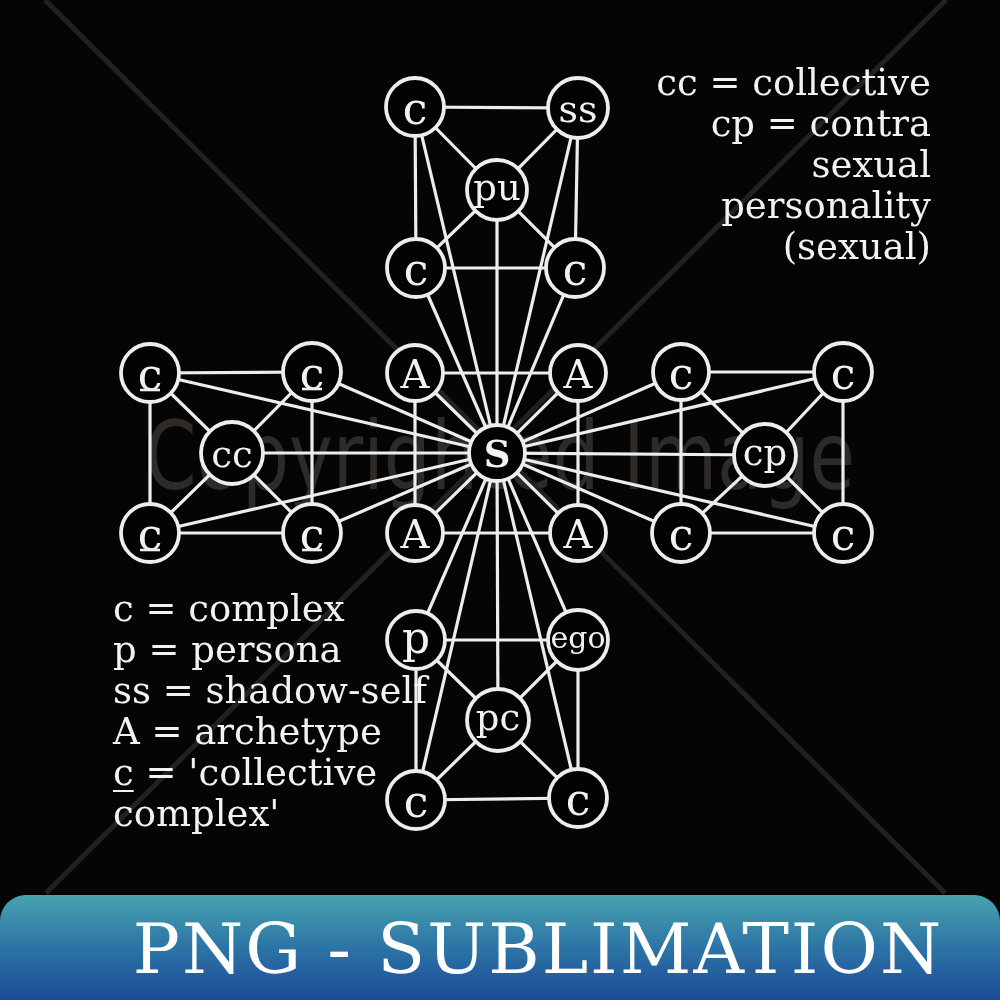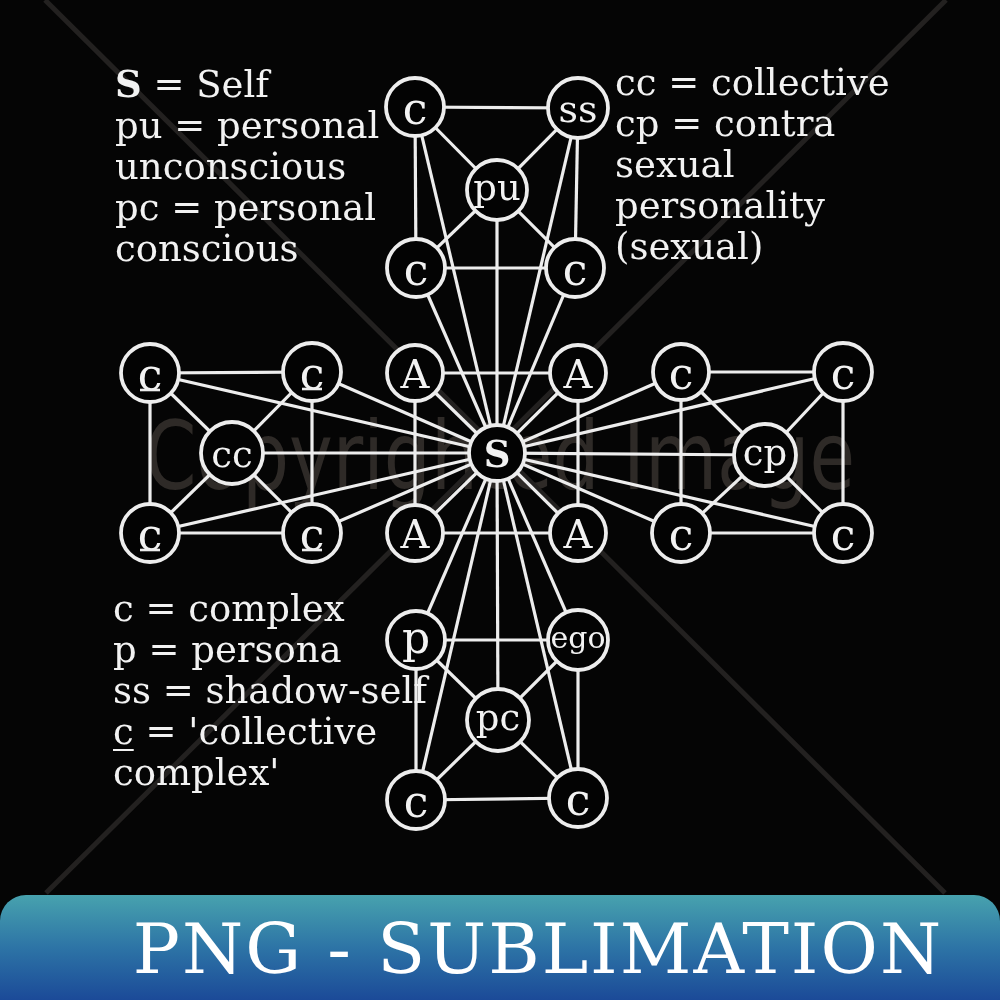--- a/index.html
+++ b/index.html
@@ -204,17 +204,6 @@
       </g>
     </svg>
 
-  <div class="legend" id="legend-tl">
-      <div class="lgroup">
-        <div class="lline"><b>S</b> = Self</div>
-        <div class="lline">pu = personal</div>
-        <div class="lline">unconscious</div>
-      </div>
-      <div class="lgroup">
-        <div class="lline">pc = personal</div>
-        <div class="lline">conscious</div>
-      </div>
-    </div>
 
   <div class="legend" id="legend-tr">
       <div class="lgroup">

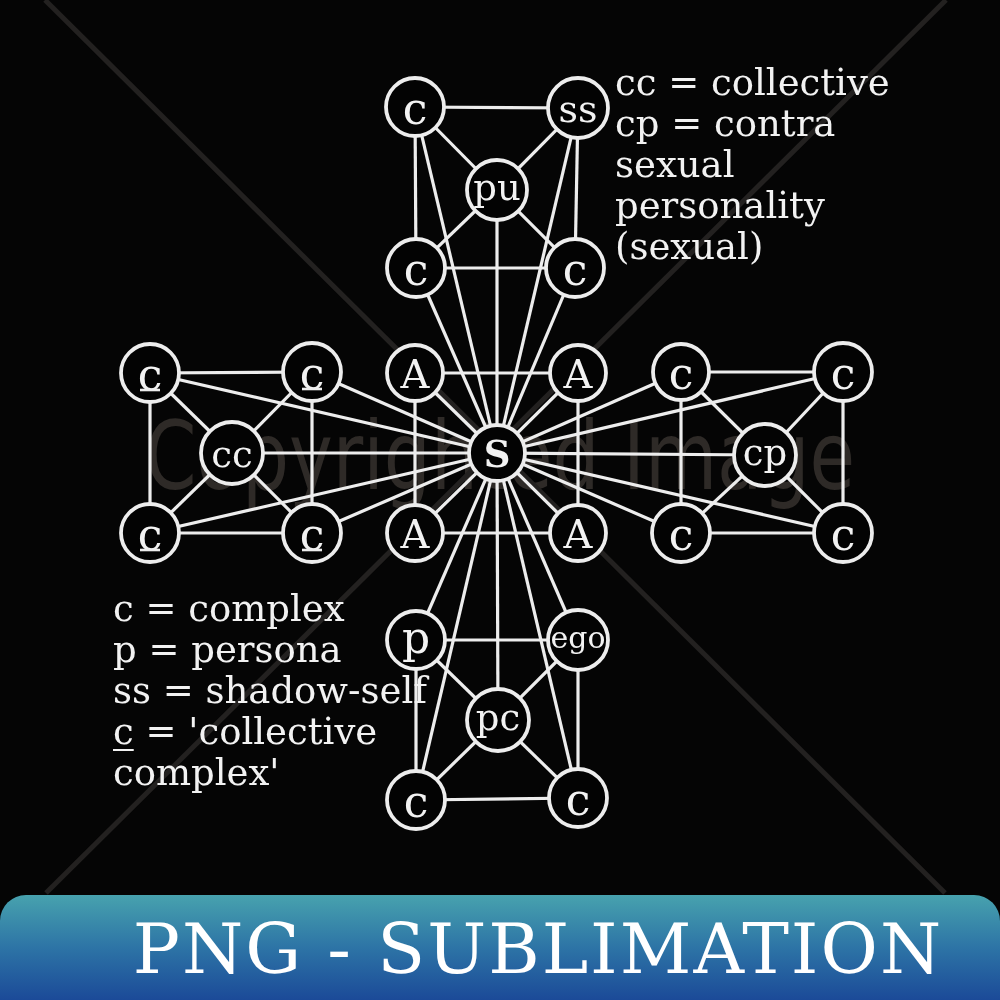--- a/index.html
+++ b/index.html
@@ -17,7 +17,7 @@
   .legend{position:absolute;color:#f2f2f2;font-size:37px;line-height:41px;}
   .legend .lgroup:not(:first-child){margin-top:0;}
   #legend-tl{left:115px;top:64px;}
-  #legend-tr{left:615px;top:62px;width:316px;text-align:left;}
+  #legend-tr{left:615px;top:62px;width:316px;text-align:right;}
   #legend-bl{left:113px;top:588px;}
   .lline b{font-weight:bold;}
   .lline .ul{text-decoration:underline;text-underline-offset:5px;text-decoration-thickness:2px;}

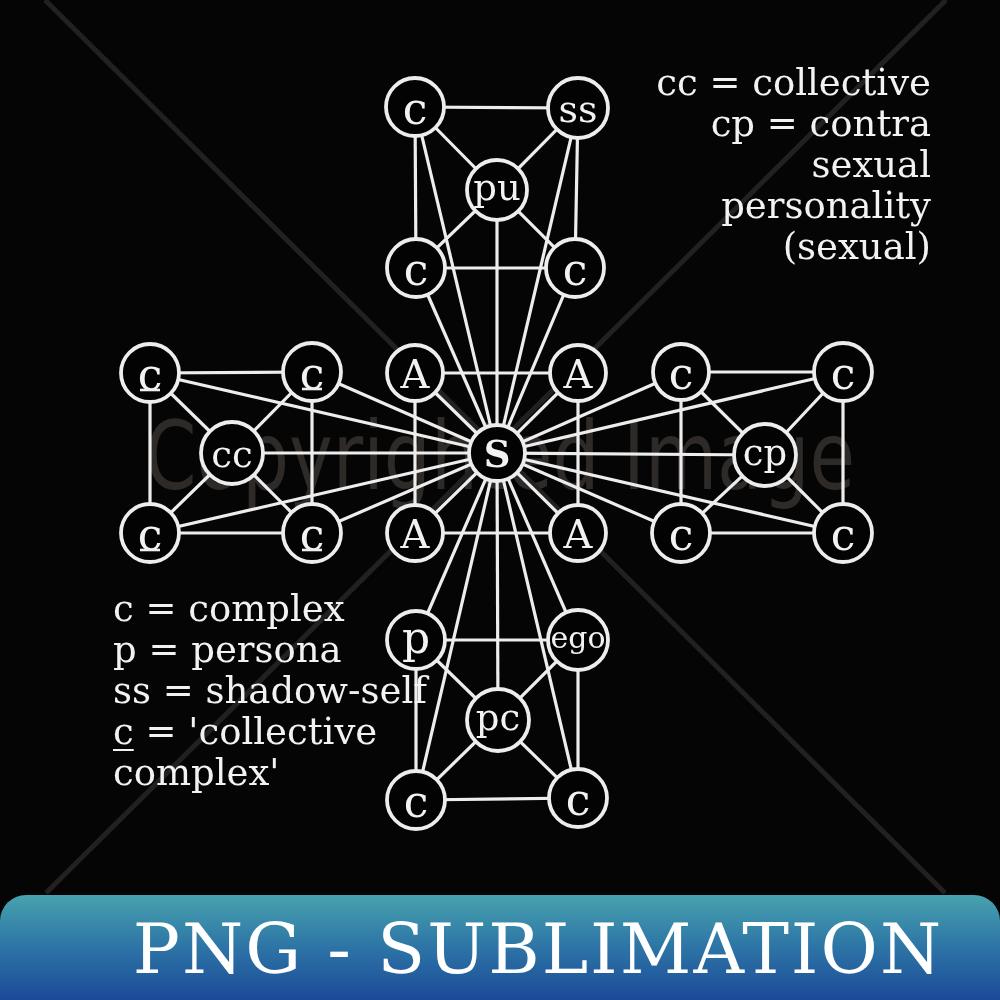--- a/index.html
+++ b/index.html
@@ -222,6 +222,7 @@
         <div class="lline">c = complex</div>
         <div class="lline">p = persona</div>
         <div class="lline">ss = shadow-self</div>
+        <div class="lline">A = archetype</div>
         <div class="lline"><span class="ul">c</span> = 'collective</div>
         <div class="lline">complex'</div>
       </div>

